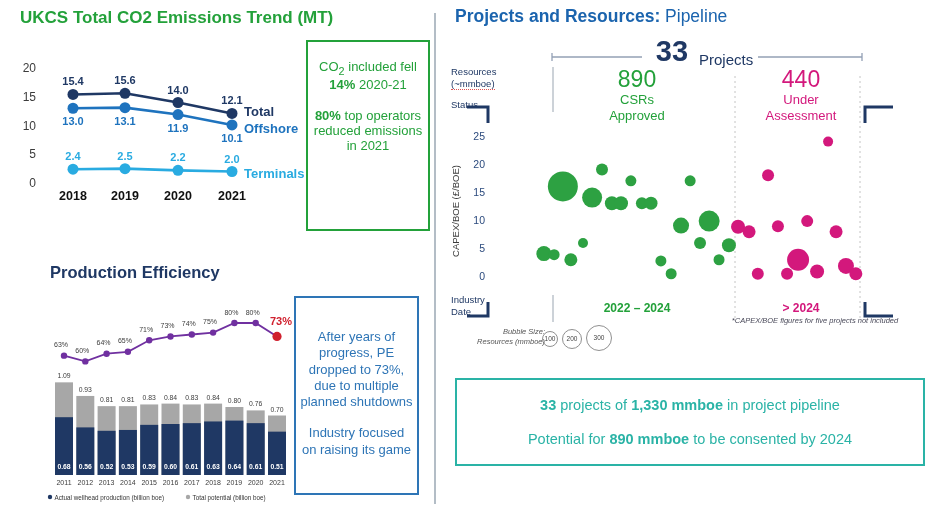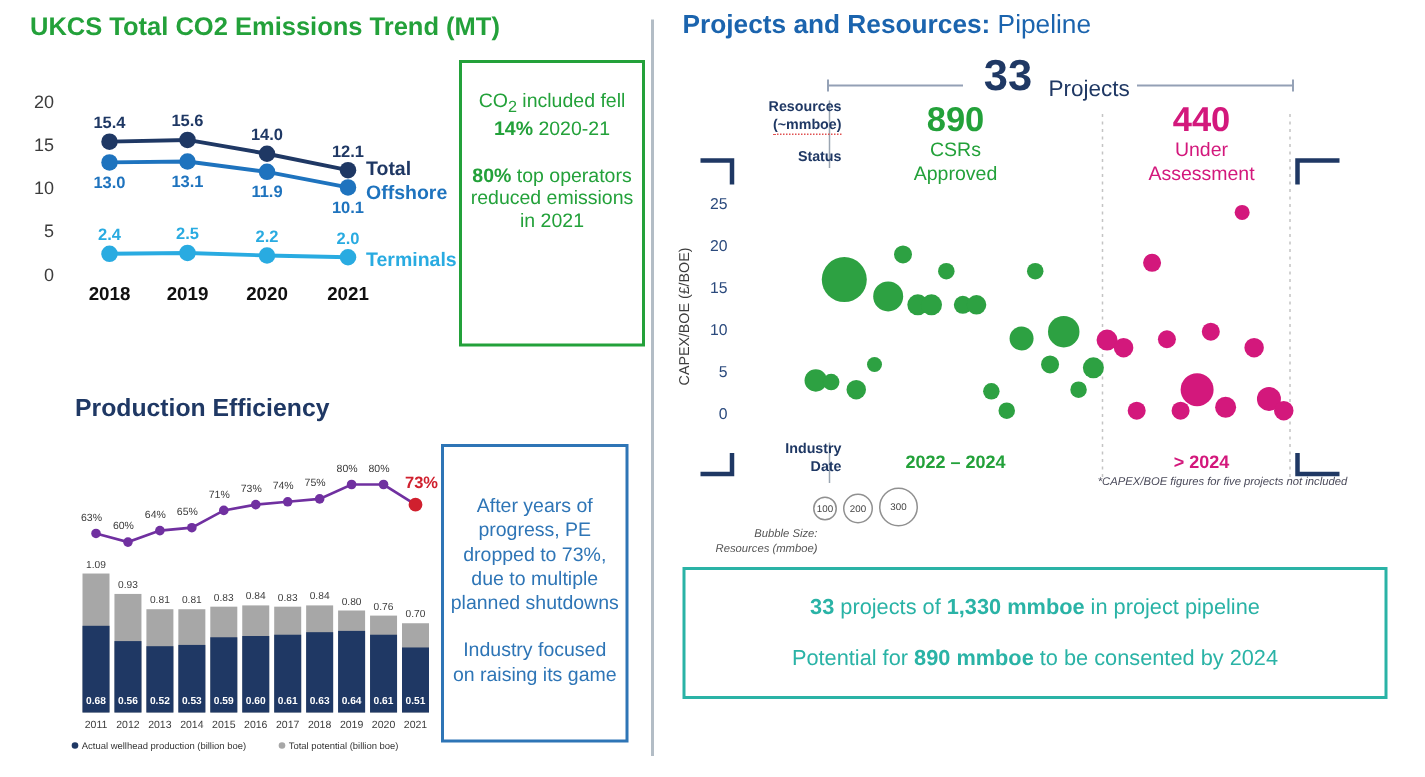--- a/index.html
+++ b/index.html
@@ -23,7 +23,7 @@
   .proj-count{left:203px;top:35px;width:48px;text-align:center;font-size:29px;font-weight:bold;
               color:var(--navy,#1f3864);}
   .proj-label{left:254px;top:51px;font-size:15px;color:var(--navy,#1f3864);}
-  .side-label{left:30px;width:86px;text-align:right;font-size:9.5px;font-weight:bold;
+  .side-label{left:6px;width:86px;font-size:9.5px;font-weight:normal;
               color:var(--navy,#1f3864);line-height:1.25;}
   .red-ul{border-bottom:1px dotted #e05252;display:inline;margin-top:16px;}
   .num-col{width:150px;text-align:center;line-height:1.2;}

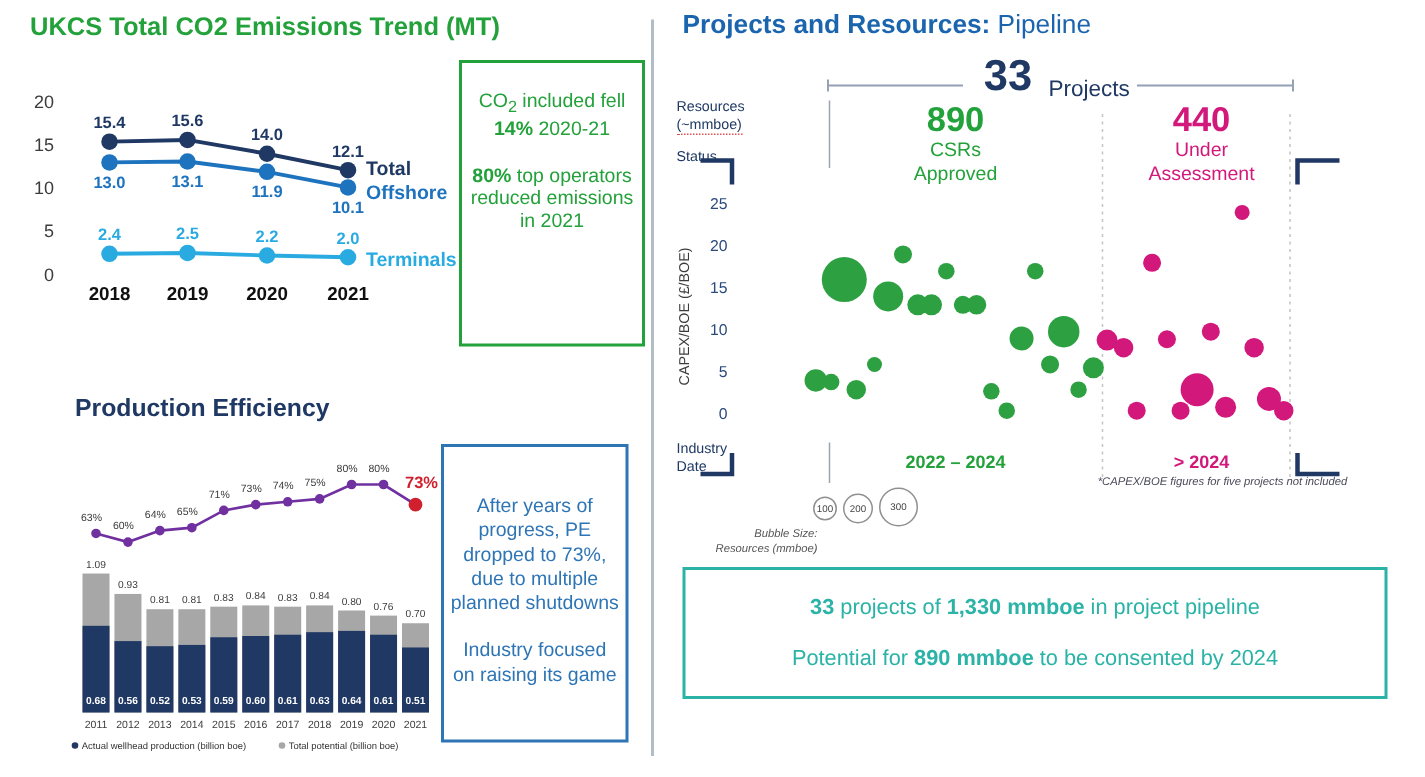--- a/index.html
+++ b/index.html
@@ -27,7 +27,7 @@
               color:var(--navy,#1f3864);line-height:1.25;}
   .red-ul{border-bottom:1px dotted #e05252;display:inline;margin-top:16px;}
   .num-col{width:150px;text-align:center;line-height:1.2;}
-  .num-col .big{font-size:23px;font-weight:bold;line-height:1.1;}
+  .num-col .big{font-size:23px;font-weight:normal;line-height:1.1;}
   .num-col .sub{font-size:13px;}
   .green-t{color:var(--green,#23a13a);}
   .pink-t{color:var(--pink,#d3187c);}

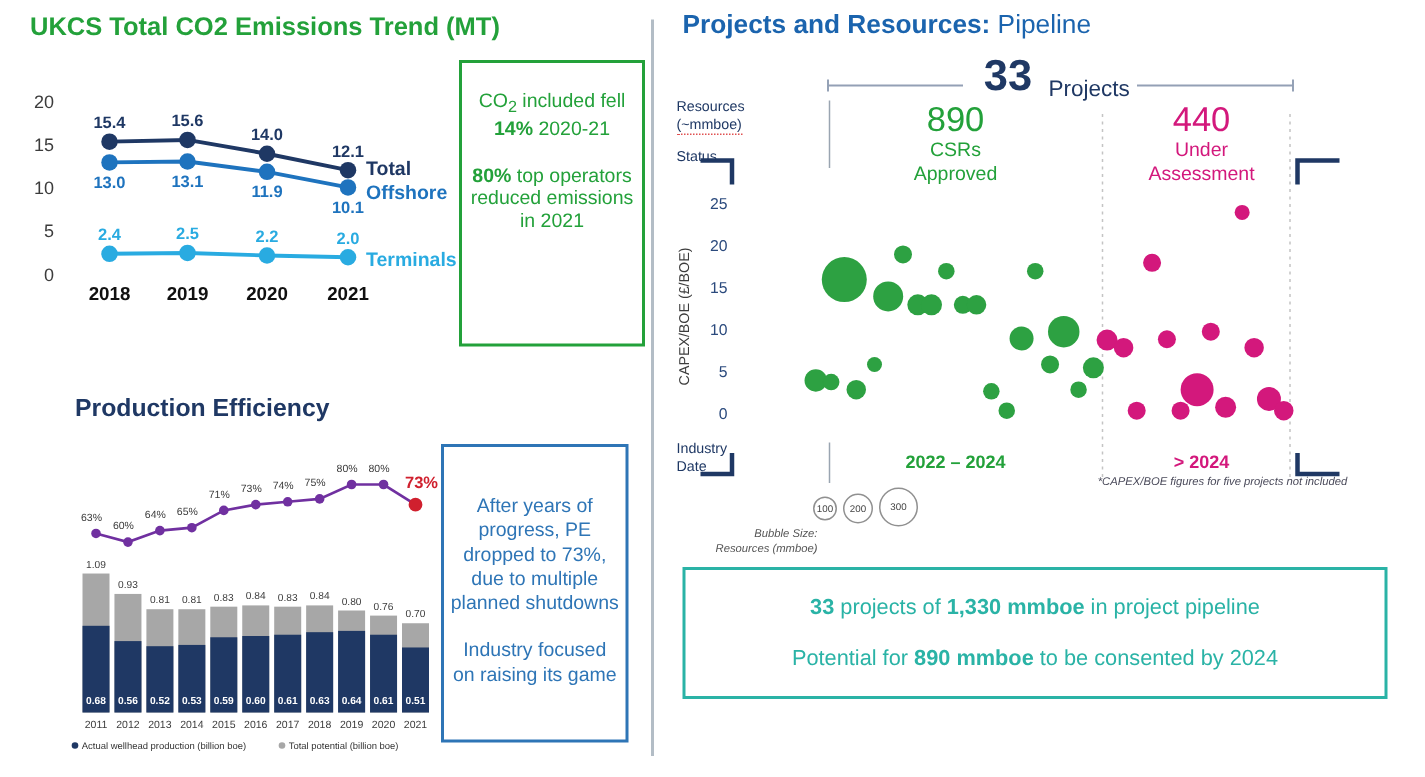--- a/index.html
+++ b/index.html
@@ -34,7 +34,7 @@
   .period{width:150px;text-align:center;font-size:12px;font-weight:bold;}
   .footnote{width:260px;text-align:center;font-size:7.5px;font-style:italic;color:#4a4a5a;}
   .bub-label{left:14px;width:86px;text-align:right;font-size:7.5px;font-style:italic;
-             color:#555;line-height:1.3;margin-top:24px;}
+             color:#555;line-height:1.3;}
   .teal-box{left:10px;top:378px;width:470px;height:88px;border:2px solid var(--teal,#2ab3a6);
             color:var(--teal,#2ab3a6);font-size:14.5px;text-align:center;box-sizing:border-box;
             display:flex;flex-direction:column;justify-content:space-evenly;z-index:2;position:absolute;}

